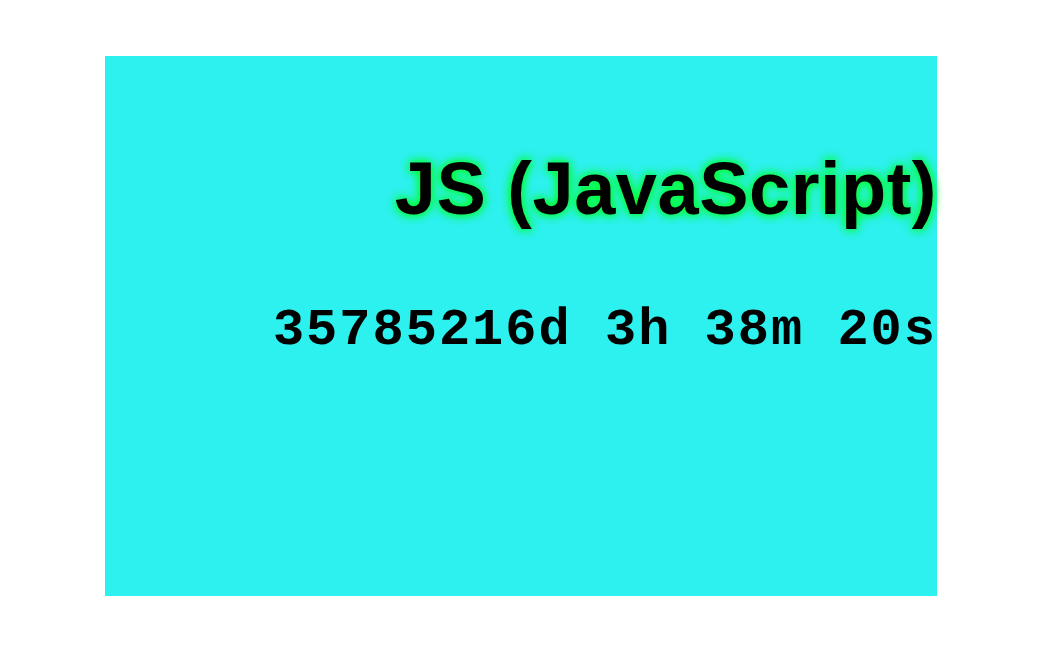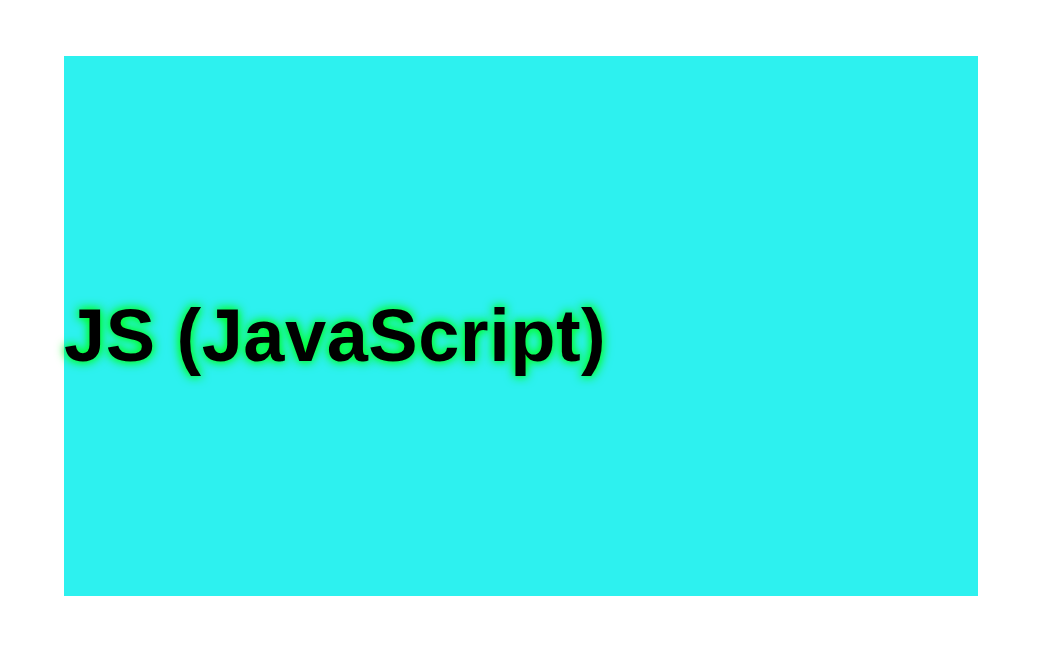--- a/index.html
+++ b/index.html
@@ -18,11 +18,11 @@
     }
     .panel {
       background: #2df1ef;
-      width: 914px;
+      width: 832px;
       height: 540px;
       display: flex;
-      flex-direction: row;
-      align-items: center;
+      flex-direction: column;
+      align-items: flex-end;
       justify-content: flex-start;
       padding-top: 90px;
     }

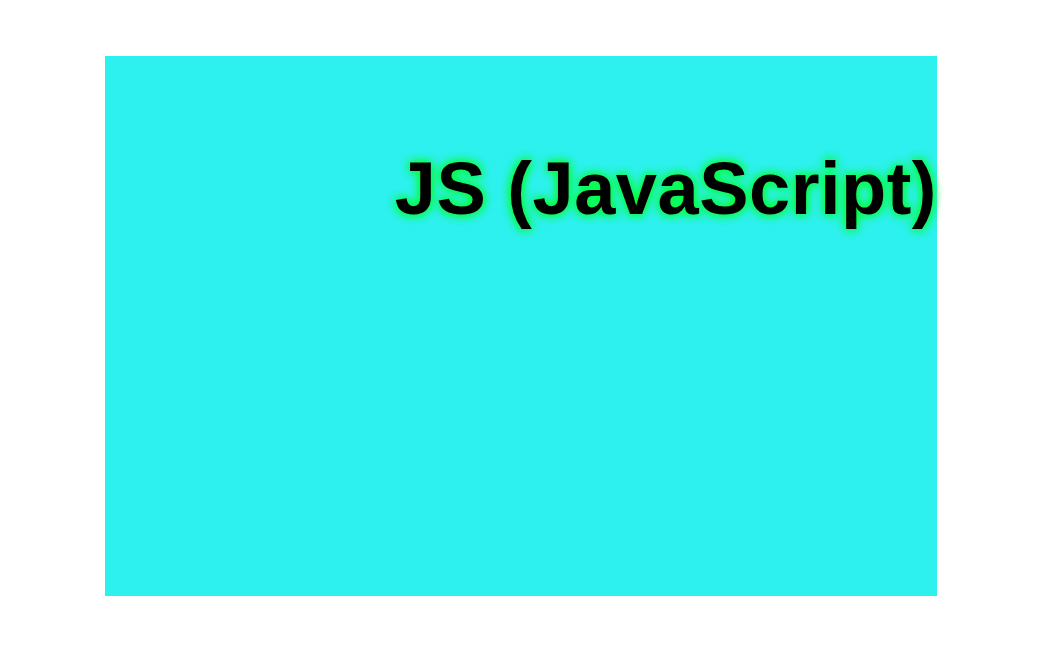--- a/index.html
+++ b/index.html
@@ -52,6 +52,7 @@
   <h1 class="title">
     <span>JS (JavaScript)</span><br>
   </h1>
+  <div class="countdown">35785216d 3h 38m 20s</div>
 </div>
 
 </body></html>

